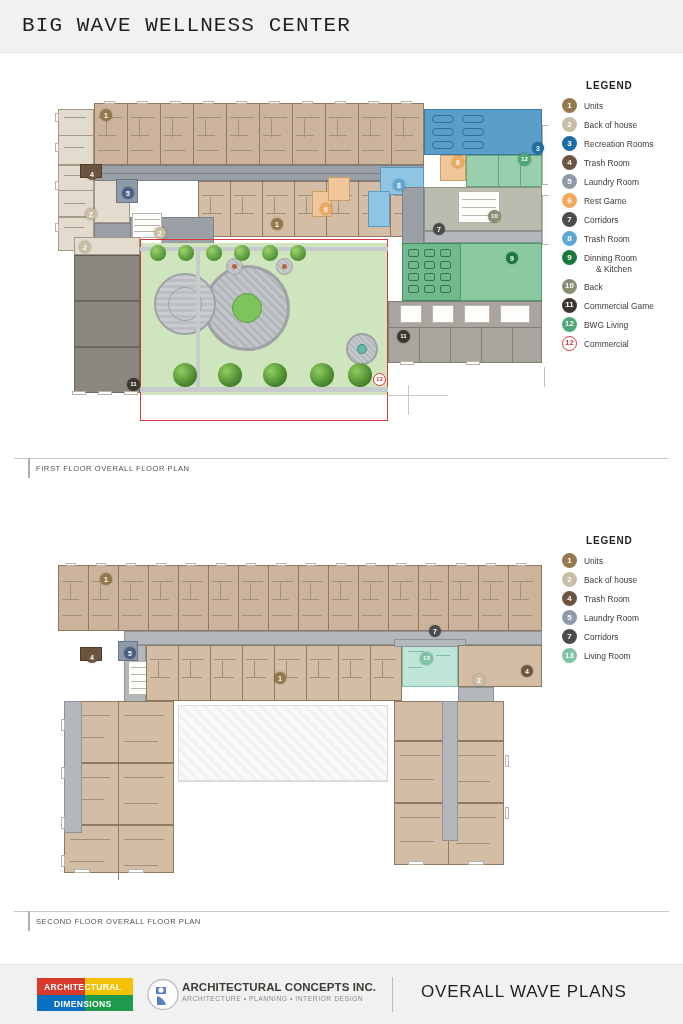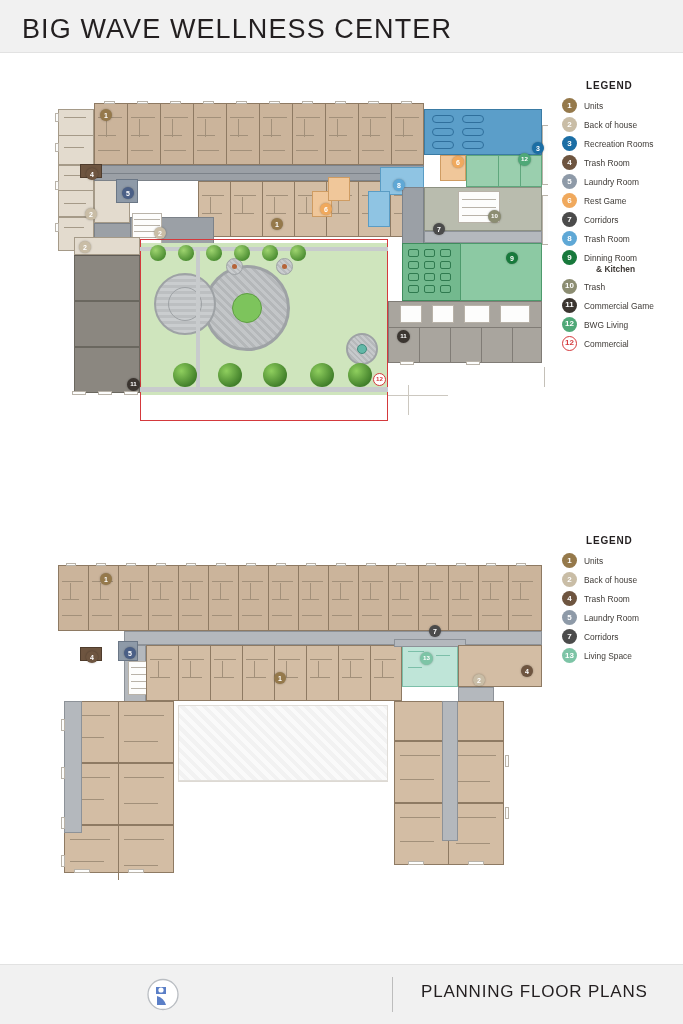--- a/index.html
+++ b/index.html
@@ -18,8 +18,8 @@
   }
   .header-title {
     position: absolute; left: 22px; top: 14px;
-    font-size: 27px; letter-spacing: 1.1px; color: #231f20;
-    font-weight: 400; font-family: Liberation Sans, sans-serif;
+    font-size: 21px; letter-spacing: 1.1px; color: #231f20;
+    font-weight: 400; font-family: Liberation Mono, monospace;
   }
 
   

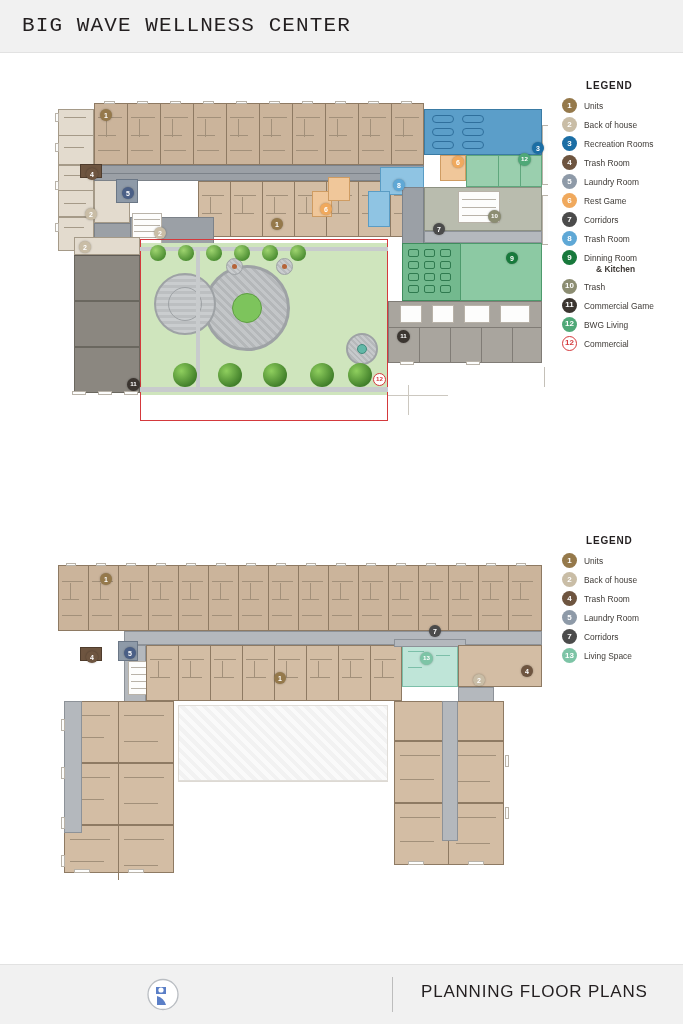--- a/index.html
+++ b/index.html
@@ -83,7 +83,7 @@
     font-size: 8.4px; color: #3e3a36; margin-left: 7px; padding-top: 3px;
     line-height: 1.3; font-family: "Liberation Sans", sans-serif;
   }
-  .legend-label .sub { display: block; padding-left: 12px; font-weight: bold; }
+  .legend-label .sub { display: block; padding-left: 12px; }
 
   
   .caption-wrap { position: absolute; }

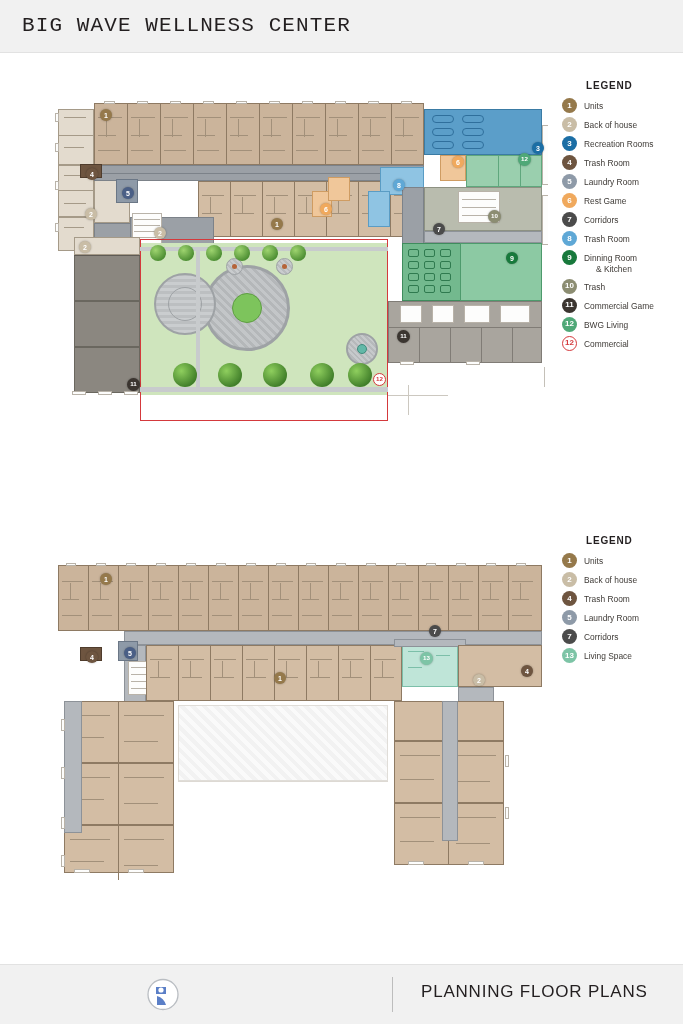--- a/index.html
+++ b/index.html
@@ -402,7 +402,7 @@
         </div>
         <div class="legend-row">
           <div class="legend-dot" style="background: rgb(140, 141, 114);">10</div>
-          <div class="legend-label">Trash</div>
+          <div class="legend-label">Back</div>
         </div>
         <div class="legend-row">
           <div class="legend-dot" style="background: rgb(59, 53, 48);">11</div>

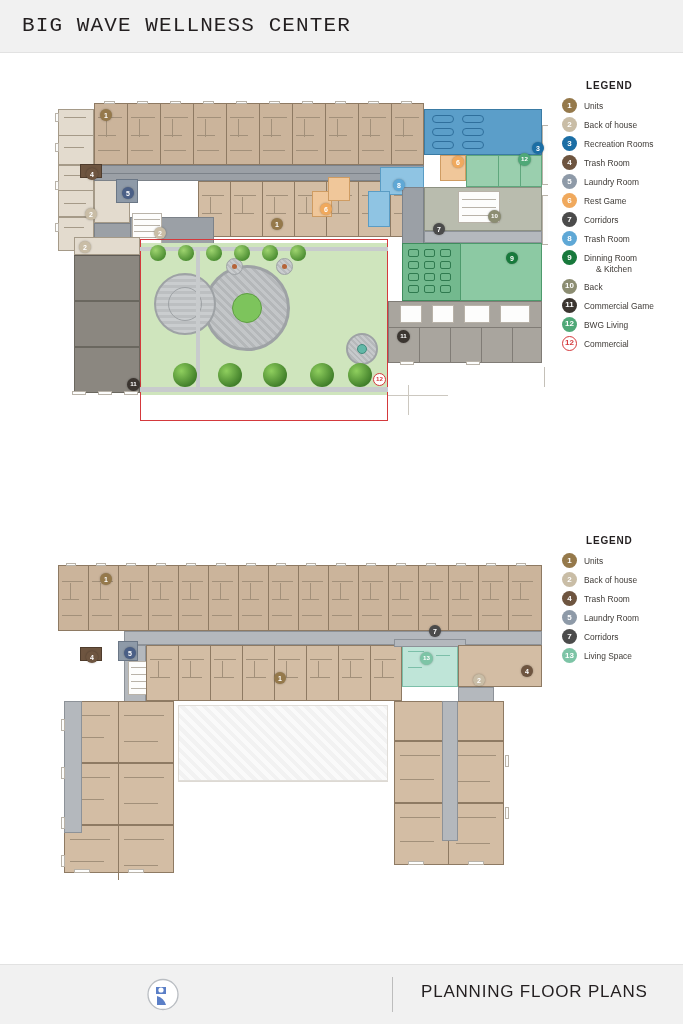--- a/index.html
+++ b/index.html
@@ -419,6 +419,11 @@
       </div>
   </div>
 
+  <div class="caption-wrap" style="left:14px; top:458px; width:655px; height:22px;">
+    <div class="caption-rule"></div>
+    <div class="caption-tick"></div>
+    <div class="caption-text">FIRST FLOOR OVERALL FLOOR PLAN</div>
+  </div>
 
   <div class="plan-block" style="left:28px; top:555px; width:520px; height:325px;">
     <div class="plan-canvas" id="f2canvas" style="left:0; top:0; width:520px; height:325px;">

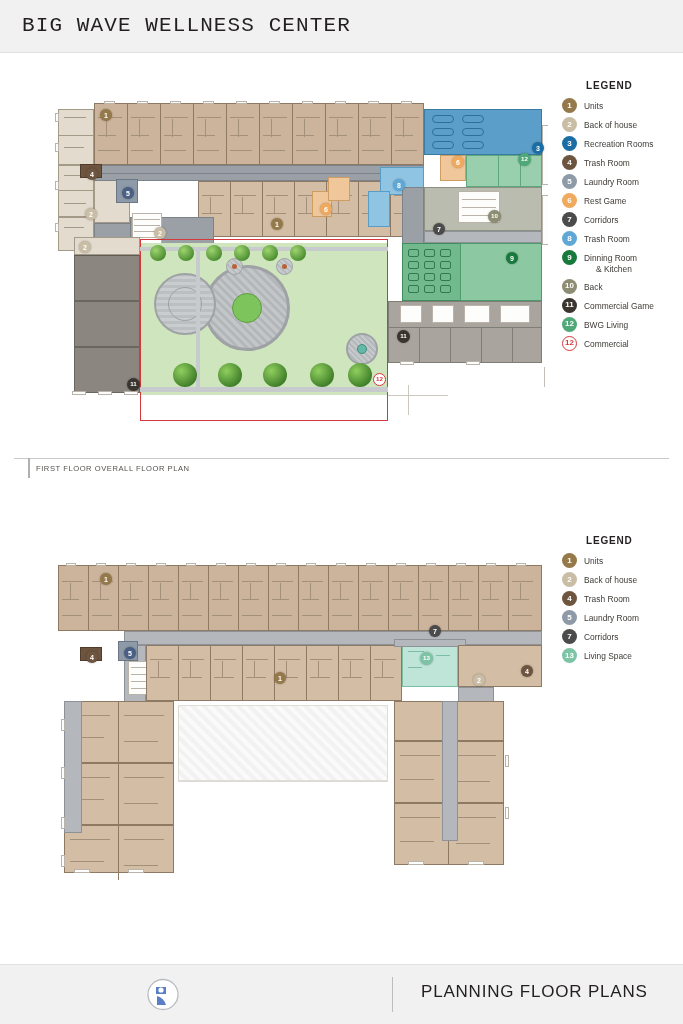--- a/index.html
+++ b/index.html
@@ -660,7 +660,7 @@
         </div>
         <div class="legend-row">
           <div class="legend-dot" style="background: rgb(125, 196, 166);">13</div>
-          <div class="legend-label">Living Space</div>
+          <div class="legend-label">Living Room</div>
         </div>
       </div>
   </div>

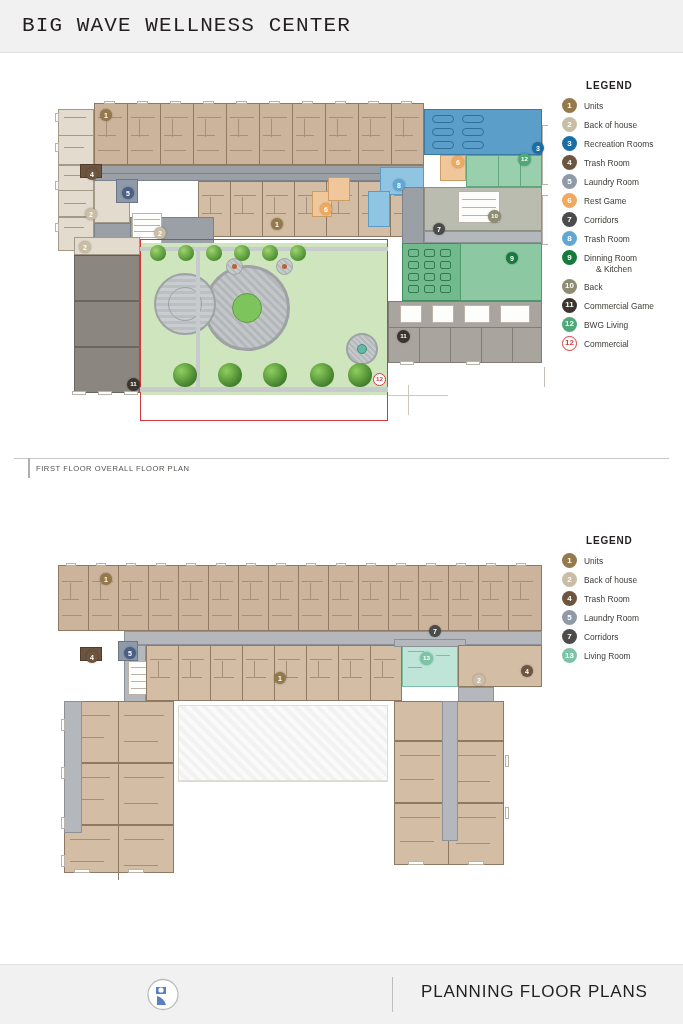--- a/index.html
+++ b/index.html
@@ -665,6 +665,11 @@
       </div>
   </div>
 
+  <div class="caption-wrap" style="left:14px; top:911px; width:655px; height:22px;">
+    <div class="caption-rule"></div>
+    <div class="caption-tick"></div>
+    <div class="caption-text">SECOND FLOOR OVERALL FLOOR PLAN</div>
+  </div>
 
   <div class="footer">
 

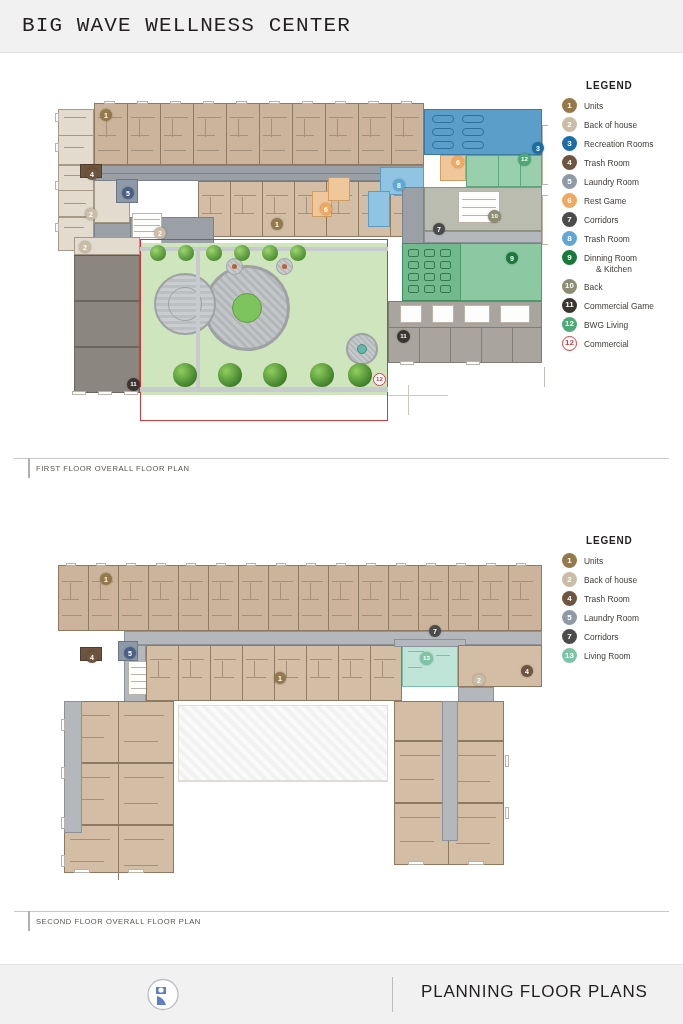--- a/index.html
+++ b/index.html
@@ -673,6 +673,15 @@
 
   <div class="footer">
 
+    <div class="ad-logo">
+      <div class="ad-cell" id="adc1" style="left: 0px; top: 0px; width: 48px; height: 17px; background: rgb(217, 58, 43);"></div>
+      <div class="ad-cell" id="adc2" style="left: 48px; top: 0px; width: 48px; height: 17px; background: rgb(242, 194, 0);"></div>
+      <div class="ad-cell" id="adc3" style="left: 0px; top: 17px; width: 48px; height: 16px; background: rgb(11, 111, 193);"></div>
+      <div class="ad-cell" id="adc4" style="left: 48px; top: 17px; width: 48px; height: 16px; background: rgb(29, 154, 75);"></div>
+      <div class="ad-word" style="left:7px; top:4px;">ARCHITECTURAL</div>
+      <div class="ad-word" style="left:17px; top:21px;">DIMENSIONS</div>
+      <div style="position:absolute; left:6px; top:2px; width:84px; height:13px; background:rgba(255,255,255,0.0);"></div>
+    </div>
 
     <div class="aci-logo">
       <svg width="34" height="33" viewBox="0 0 34 33">

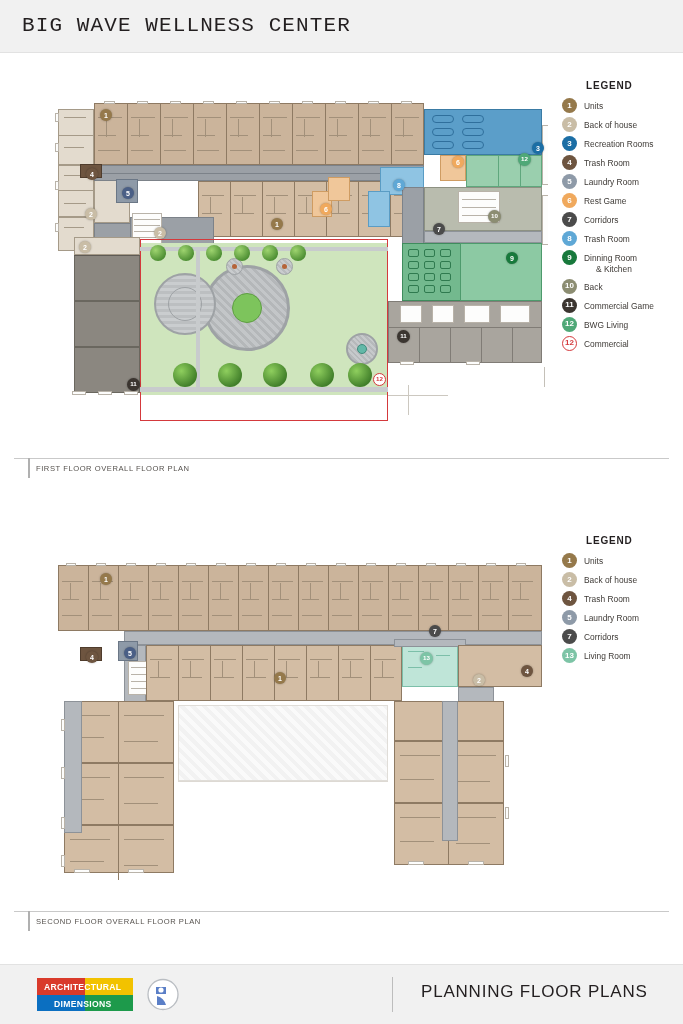--- a/index.html
+++ b/index.html
@@ -693,6 +693,10 @@
       </svg>
     </div>
 
+    <div class="aci-text">
+      <div class="aci-name">ARCHITECTURAL CONCEPTS INC.</div>
+      <div class="aci-sub">ARCHITECTURE  •  PLANNING  •  INTERIOR DESIGN</div>
+    </div>
 
     <div class="foot-div"></div>
     <div class="foot-title">PLANNING FLOOR PLANS</div>

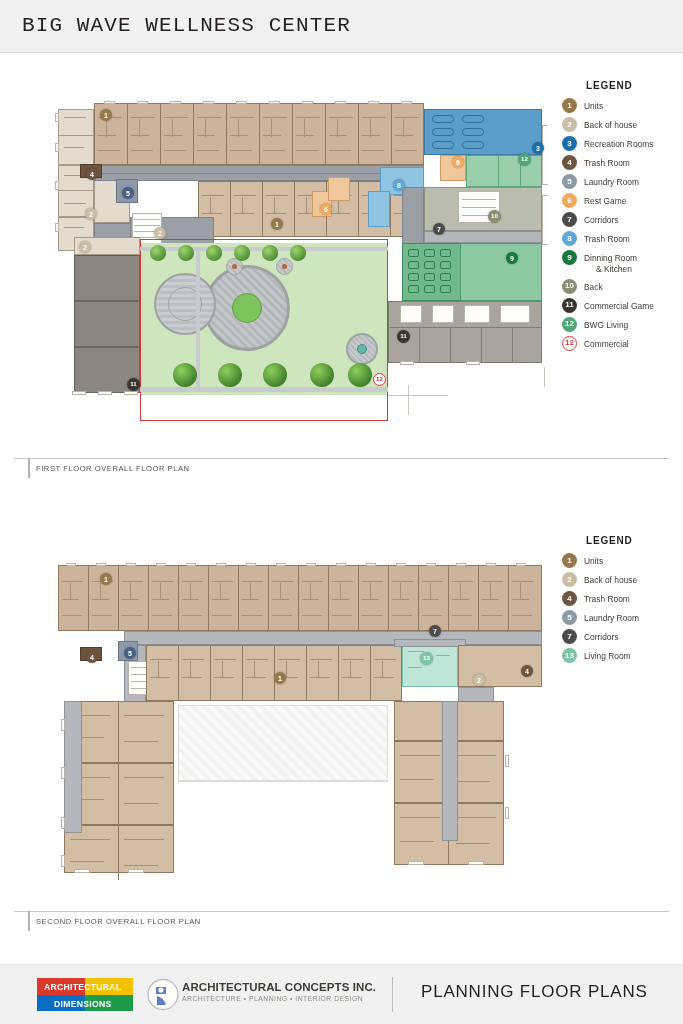--- a/index.html
+++ b/index.html
@@ -699,7 +699,7 @@
     </div>
 
     <div class="foot-div"></div>
-    <div class="foot-title">PLANNING FLOOR PLANS</div>
+    <div class="foot-title">OVERALL WAVE PLANS</div>
   </div>
 
 </div>

